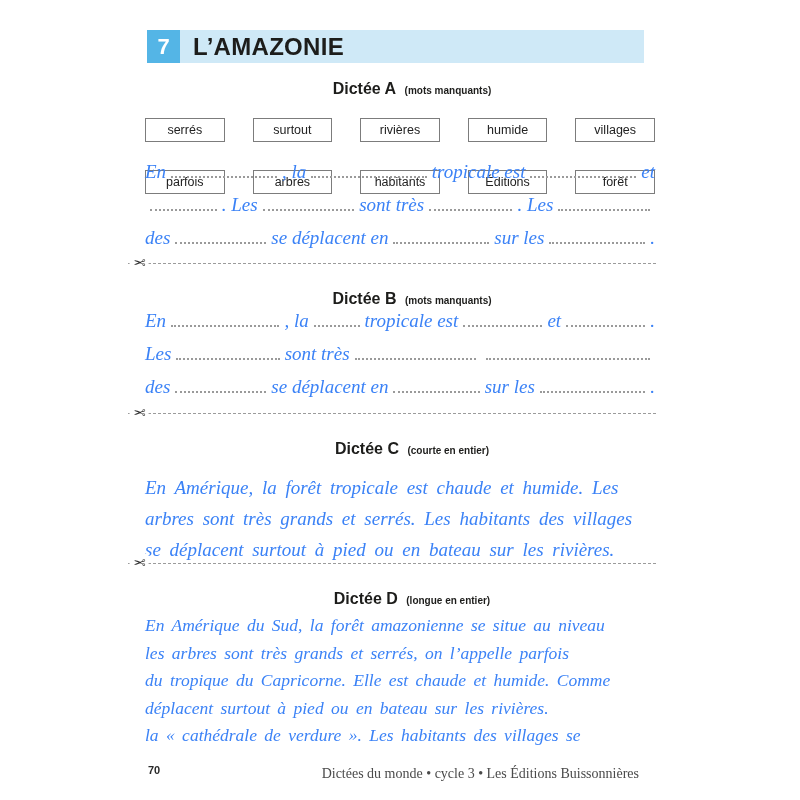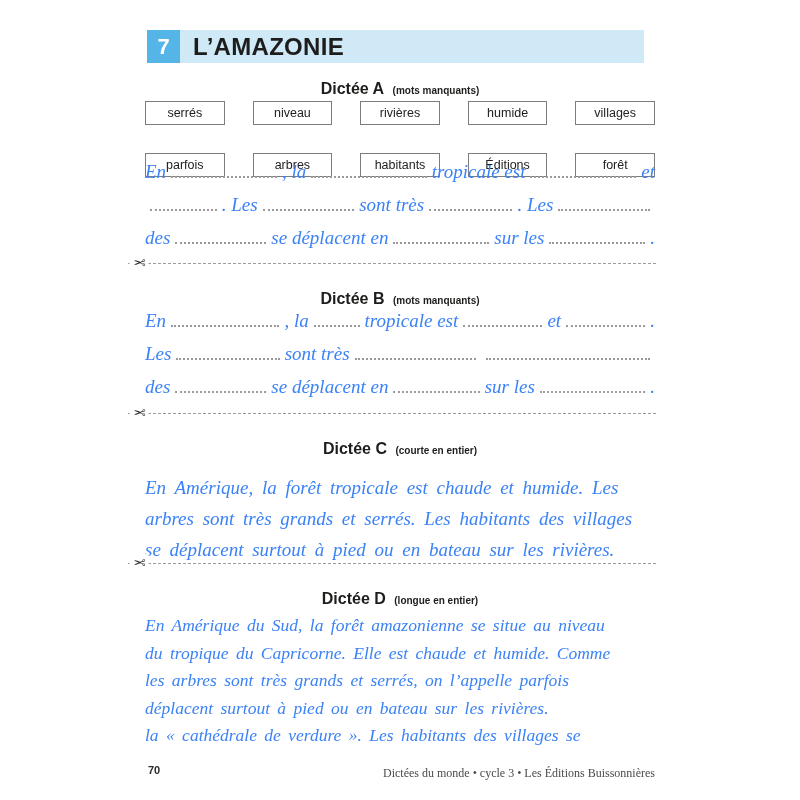--- a/index.html
+++ b/index.html
@@ -17,7 +17,7 @@
     font-size:24px;font-weight:bold;letter-spacing:0.3px;color:#1d1d1b;}
 
   
-  .sec-head{position:absolute;left:0;width:510px;text-align:center;white-space:nowrap;}
+  .sec-head{position:absolute;left:12px;width:510px;text-align:center;white-space:nowrap;}
   .sec-title{font-size:16px;font-weight:bold;color:#1d1d1b;}
   .sec-sub{font-size:10px;font-weight:bold;color:#1d1d1b;margin-left:4px;}
 

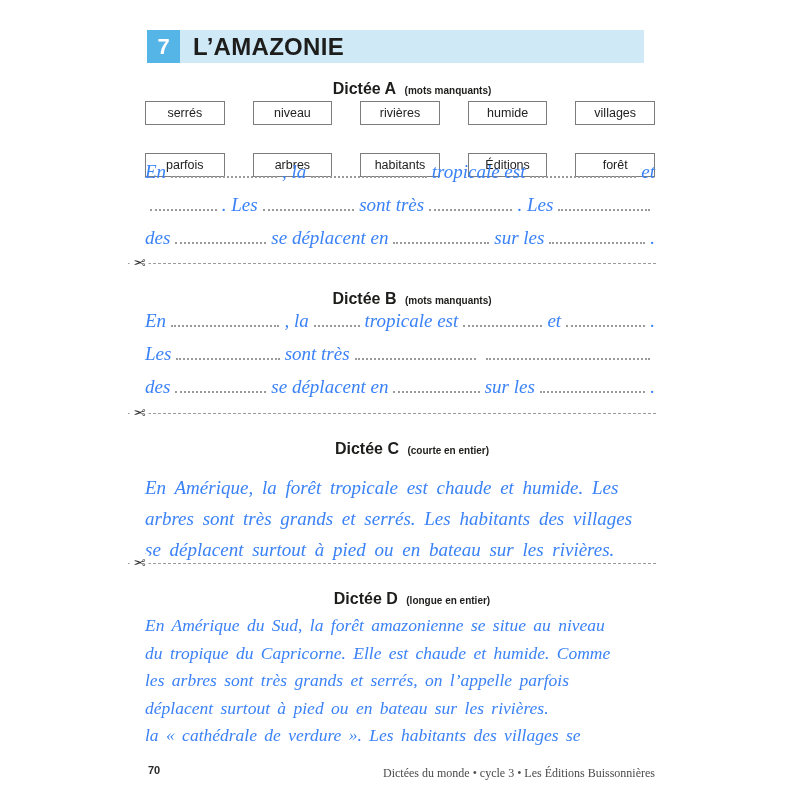--- a/index.html
+++ b/index.html
@@ -22,7 +22,7 @@
   .sec-sub{font-size:10px;font-weight:bold;color:#1d1d1b;margin-left:4px;}
 
   
-  .word-grid{position:absolute;left:0;top:101px;width:510px;display:grid;
+  .word-grid{position:absolute;left:0;top:118px;width:510px;display:grid;
     grid-template-columns:repeat(5,1fr);column-gap:8px;row-gap:6px;gap:28px;}
   .word-box{border:1px solid #7c7c7c;background:#fff;height:22px;line-height:22px;
     text-align:center;font-size:12.5px;color:#222;}

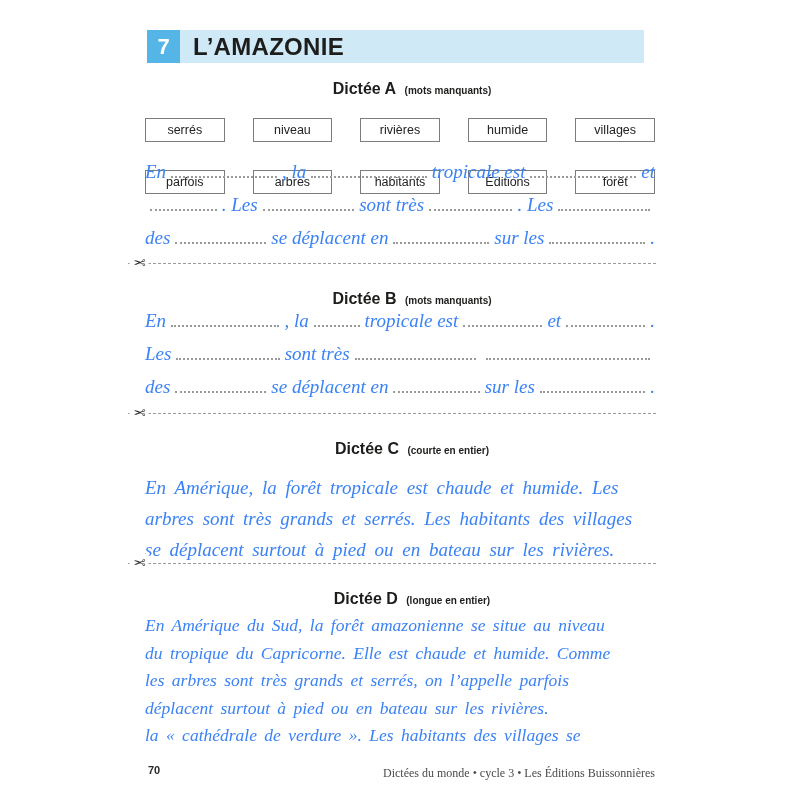--- a/index.html
+++ b/index.html
@@ -66,7 +66,7 @@
 
   <div class="word-grid">
     <div class="word-box">serrés</div>
-    <div class="word-box">niveau</div>
+    <div class="word-box">surtout</div>
     <div class="word-box">rivières</div>
     <div class="word-box">humide</div>
     <div class="word-box">villages</div>

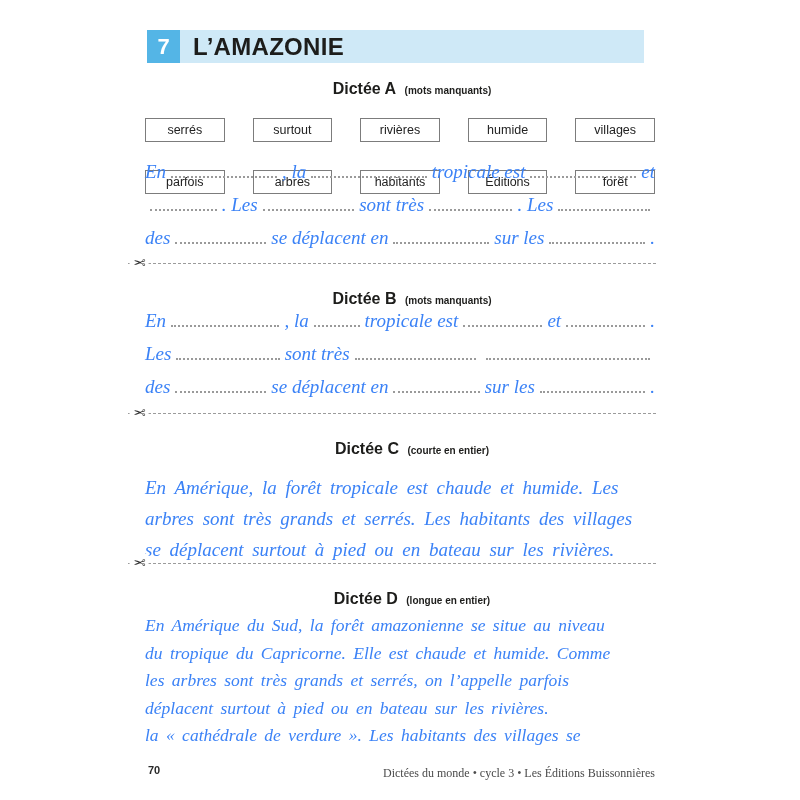--- a/index.html
+++ b/index.html
@@ -172,8 +172,8 @@
 
   <div class="para-block cursive" style="top:612px;">
     <div class="para-line small">En Amérique du Sud, la forêt amazonienne se situe au niveau</div>
+    <div class="para-line small">les arbres sont très grands et serrés, on l’appelle parfois</div>
     <div class="para-line small">du tropique du Capricorne. Elle est chaude et humide. Comme</div>
-    <div class="para-line small">les arbres sont très grands et serrés, on l’appelle parfois</div>
     <div class="para-line small">déplacent surtout à pied ou en bateau sur les rivières.</div>
     <div class="para-line small">la « cathédrale de verdure ». Les habitants des villages se</div>
   </div>

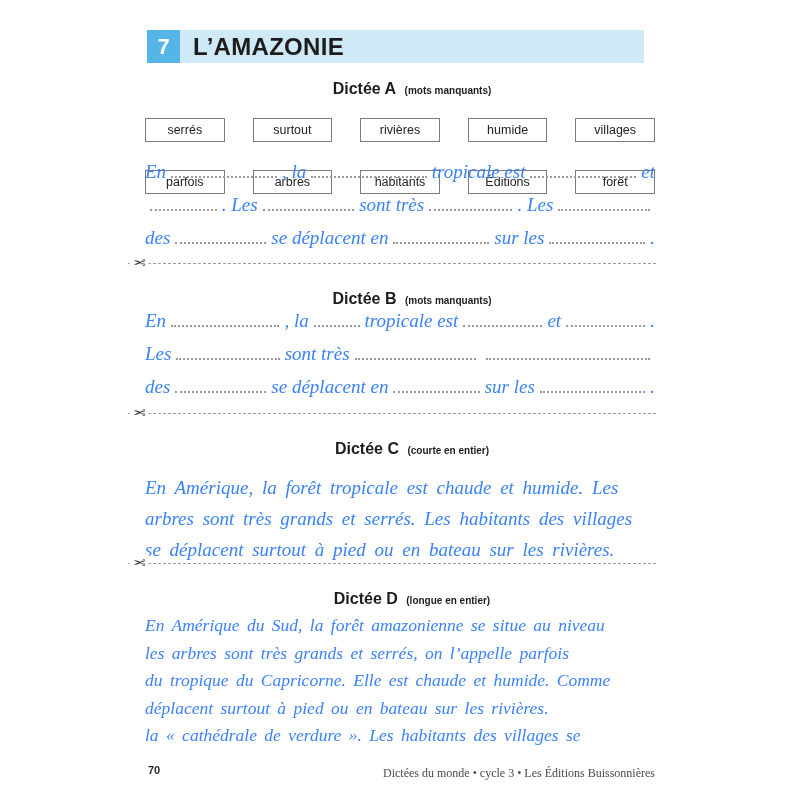--- a/index.html
+++ b/index.html
@@ -46,7 +46,7 @@
 
   
   .footer-page{position:absolute;left:3px;top:764px;font-size:11px;font-weight:bold;color:#2a2a2a;}
-  .footer-imprint{position:absolute;right:0;top:766px;font-size:12px;color:#4a4a4a;
+  .footer-imprint{position:absolute;right:16px;top:766px;font-size:14px;color:#4a4a4a;
     font-family:"Liberation Serif", serif;}
 </style>
 </head>

